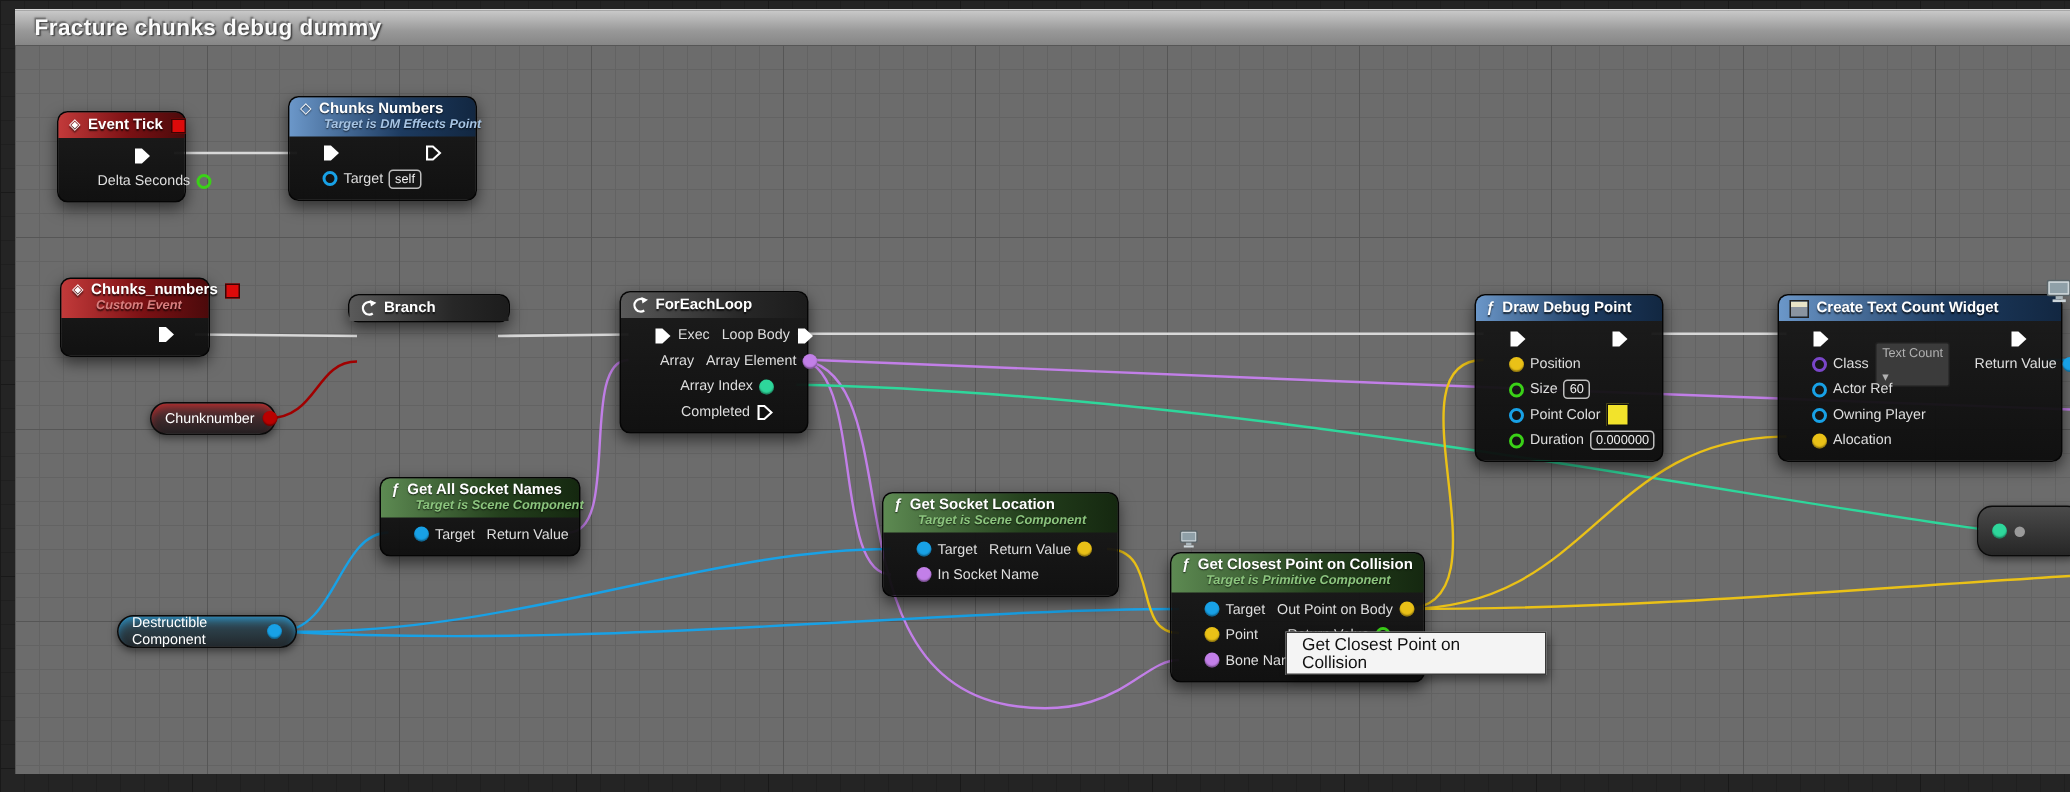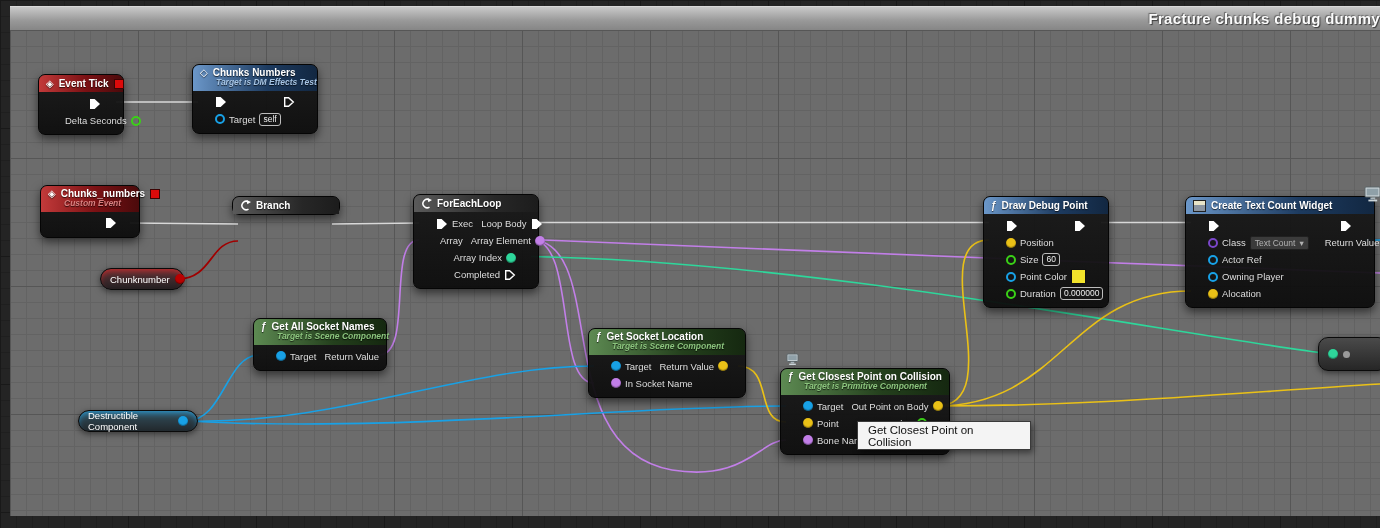--- a/index.html
+++ b/index.html
@@ -22,7 +22,6 @@
     font-size:15px;font-weight:bold;color:#fbfbfb;
     text-shadow:1px 1px 1px #3c3c3c,-1px -1px 1px #6a6a6a;
     letter-spacing:.3px;
-    justify-content:flex-end;
   }
   .comment-body{
     position:absolute;left:10px;top:30px;width:1370px;height:486px;

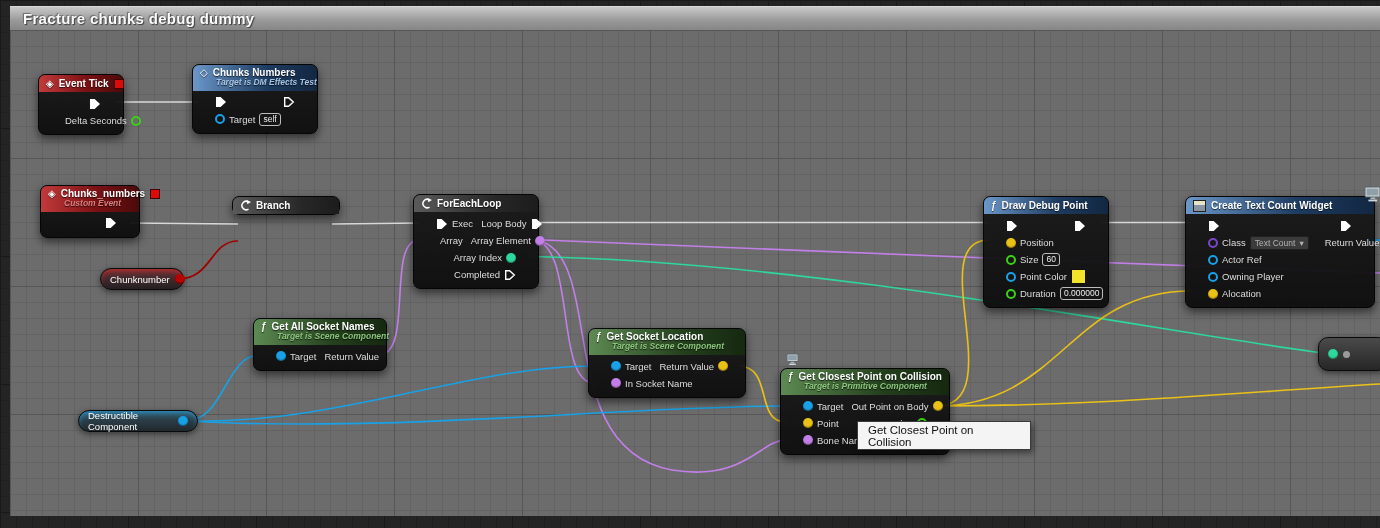--- a/index.html
+++ b/index.html
@@ -142,7 +142,7 @@
           <span class="icd">◇</span>
         <span>Chunks Numbers</span>
         </div>
-      <div class="st st-blue">Target is DM Effects Test</div>
+      <div class="st st-blue">Target is DM Effects Point</div>
     </div>
     <div class="rows">
       <div class="row">

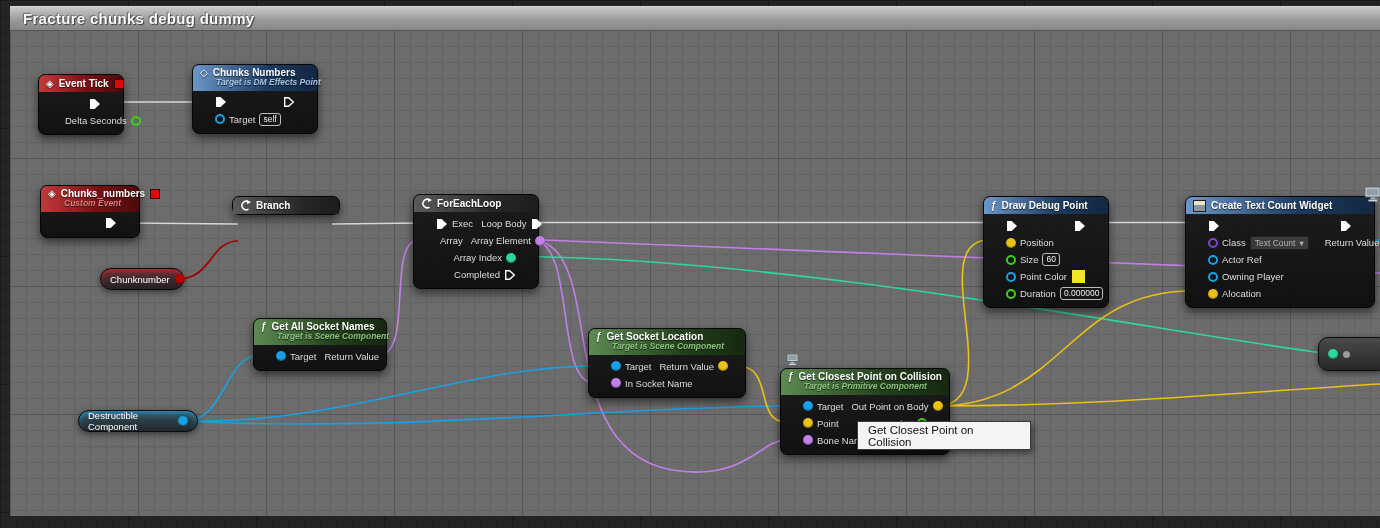--- a/index.html
+++ b/index.html
@@ -61,7 +61,7 @@
   .d.f{background:var(--c);box-shadow:inset 0 -1px 1px rgba(0,0,0,.4);}
   .d.h{border:2px solid var(--c);}
   .vb{background:#161616;border:1px solid #bdbdbd;border-radius:3px;font-size:8.5px;line-height:11px;padding:0 3px;color:#efefef;}
-  .dd{background:#3b3b3b;border:1px solid #202020;border-radius:2px;color:#b2b2b2;font-size:8.5px;line-height:12px;padding:0 4px;display:inline-flex;gap:4px;}
+  .dd{background:#3b3b3b;border:1px solid #202020;border-radius:2px;color:#b2b2b2;font-size:8.5px;line-height:12px;padding:0 4px;display:inline-flex;gap:4px;flex-direction:column;}
   .swatch{width:13px;height:13px;background:#f2e32b;border:1px solid #101010;display:inline-block;}
   .pill{
     position:absolute;height:22px;border-radius:11px;box-sizing:border-box;

